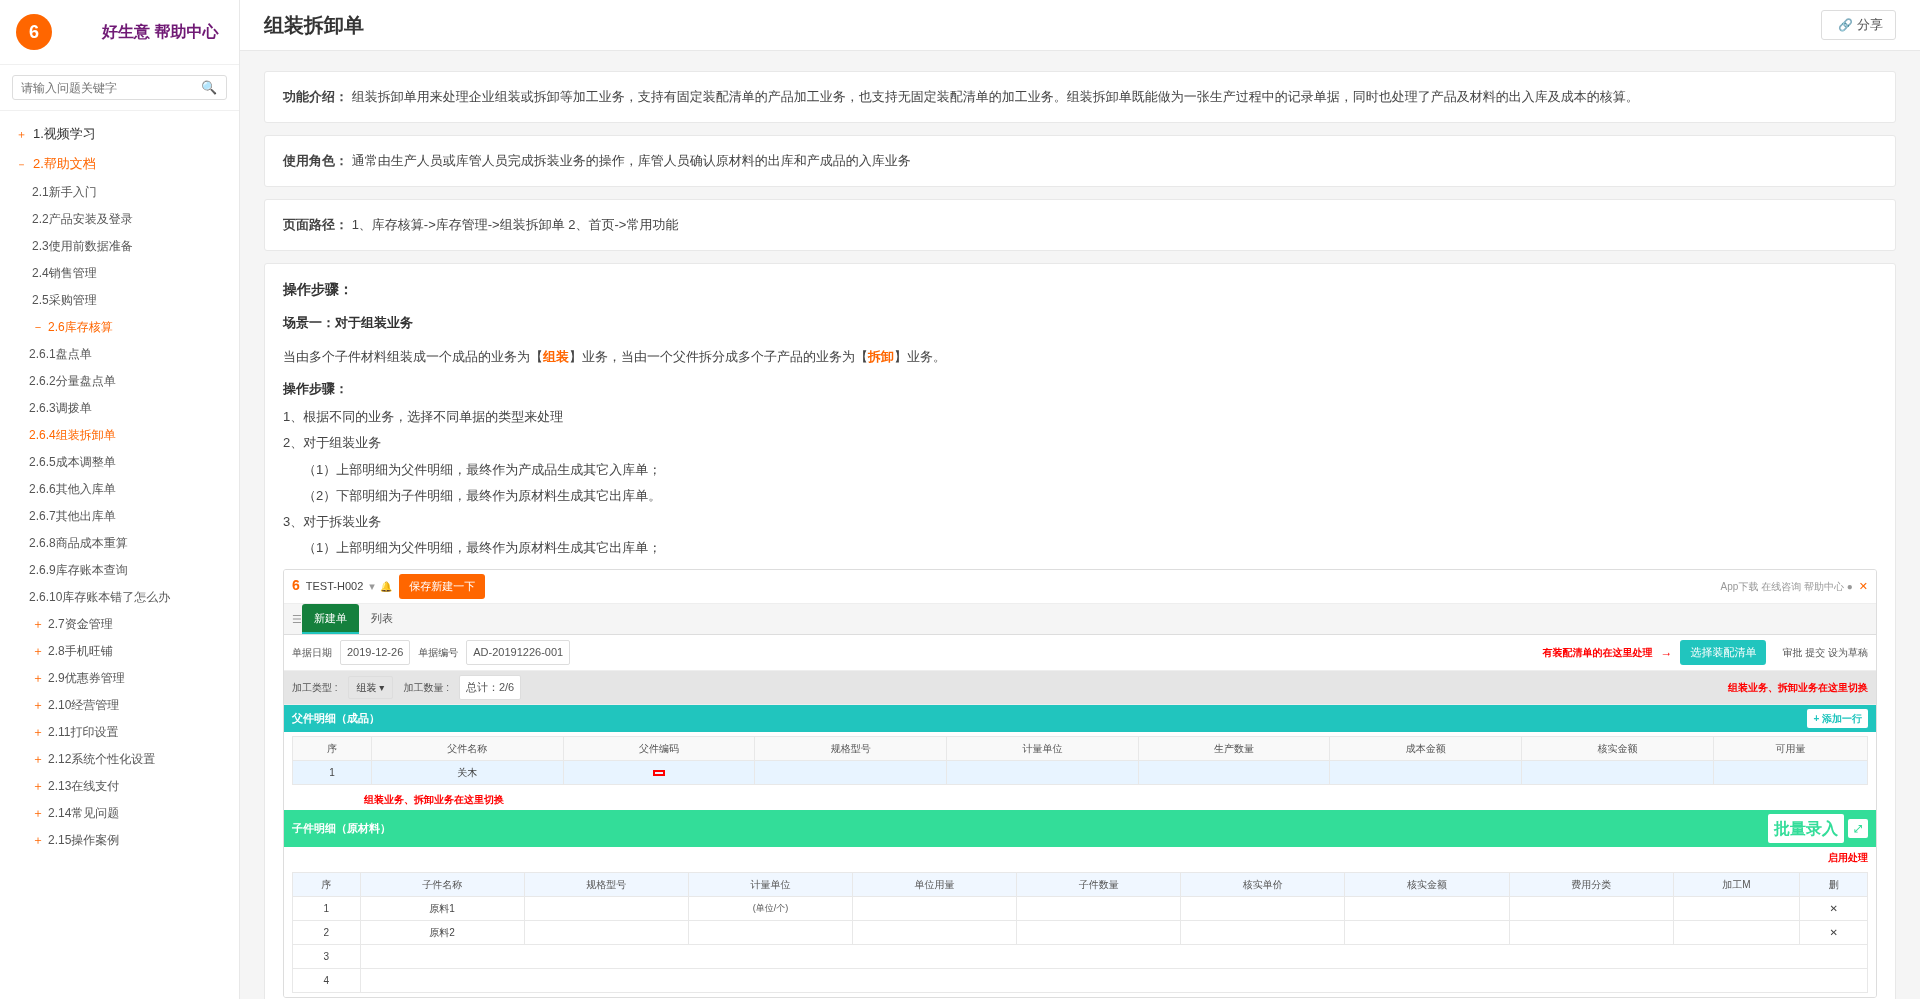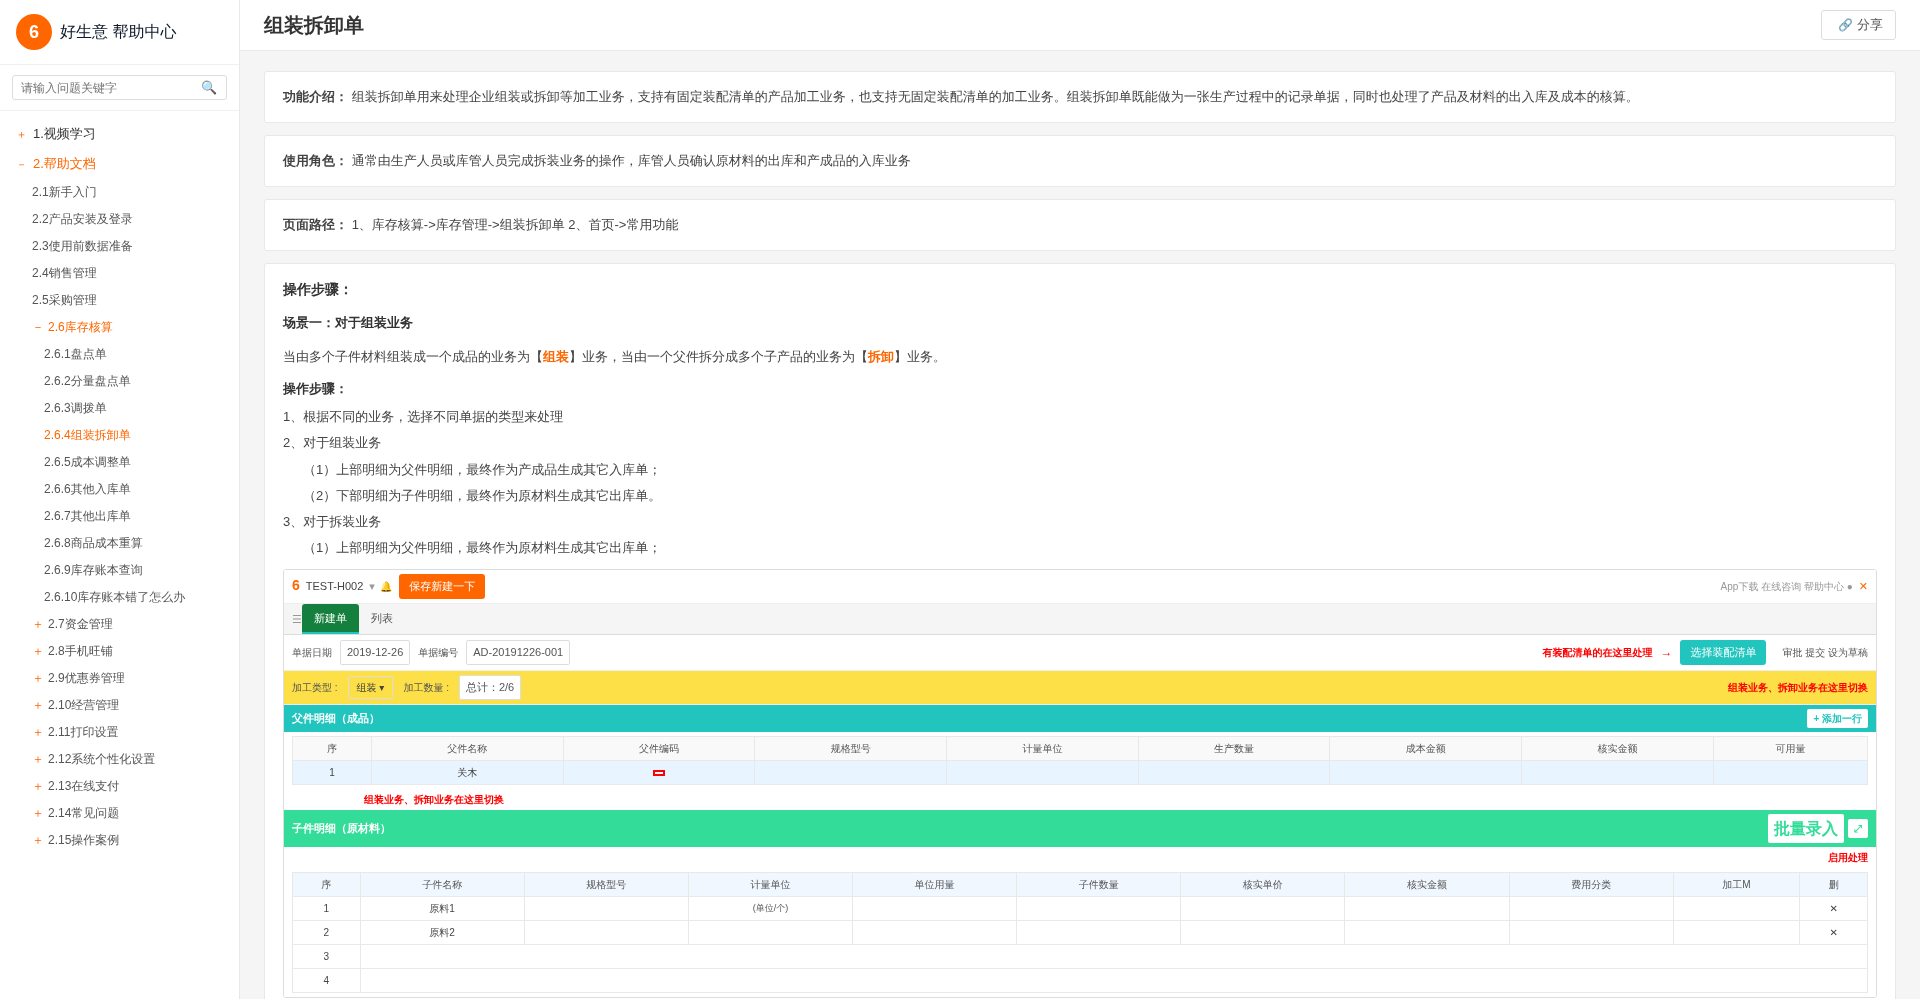--- a/index.html
+++ b/index.html
@@ -31,7 +31,7 @@
       margin-right: 8px; flex-shrink: 0;
     }
     #logo-text {
-      font-size: 16px; font-weight: normal; color: #0f172a;
+      font-size: 16px; font-weight: bold; color: #701a75; margin-left: 42px;
     }
     #search-area {
       padding: 10px 12px;

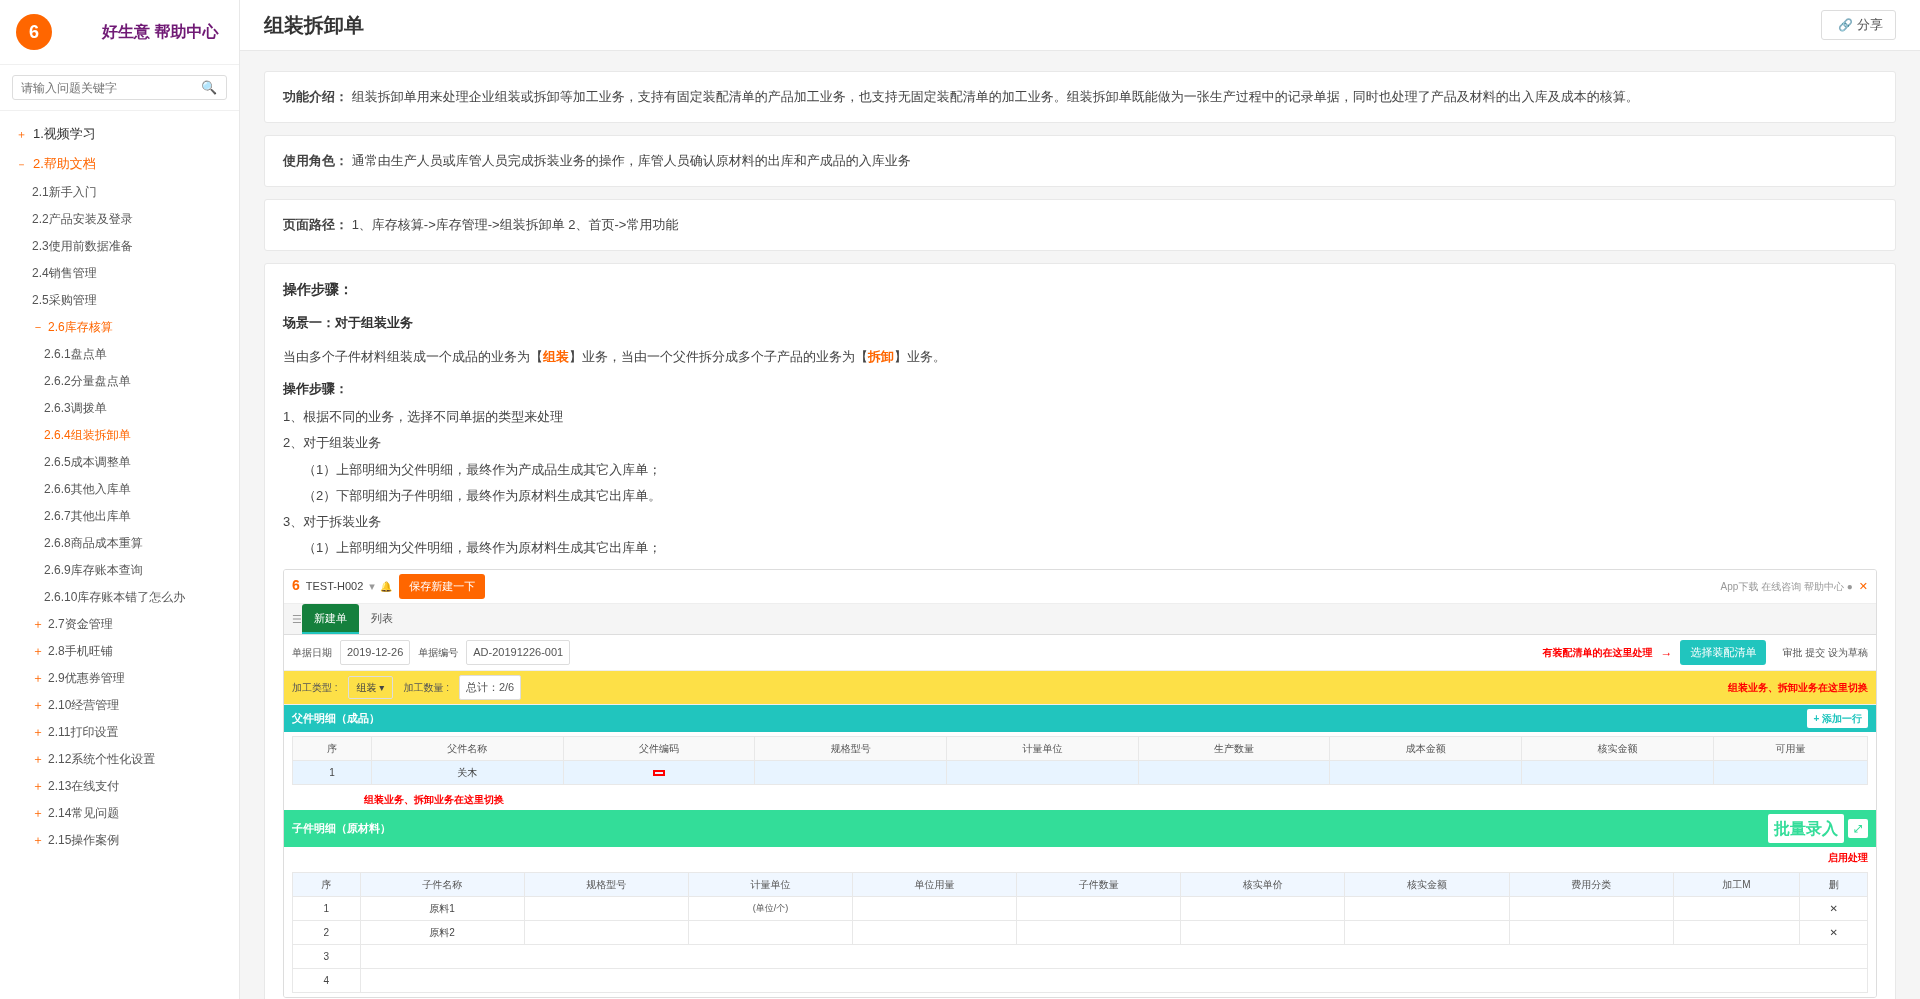--- a/index.html
+++ b/index.html
@@ -77,7 +77,7 @@
       cursor: pointer;
     }
     .nav-sub-sub-item {
-      padding: 5px 16px 5px 44px;
+      padding: 5px 16px 5px 29px;
       font-size: 12px;
       color: #555;
       cursor: pointer;

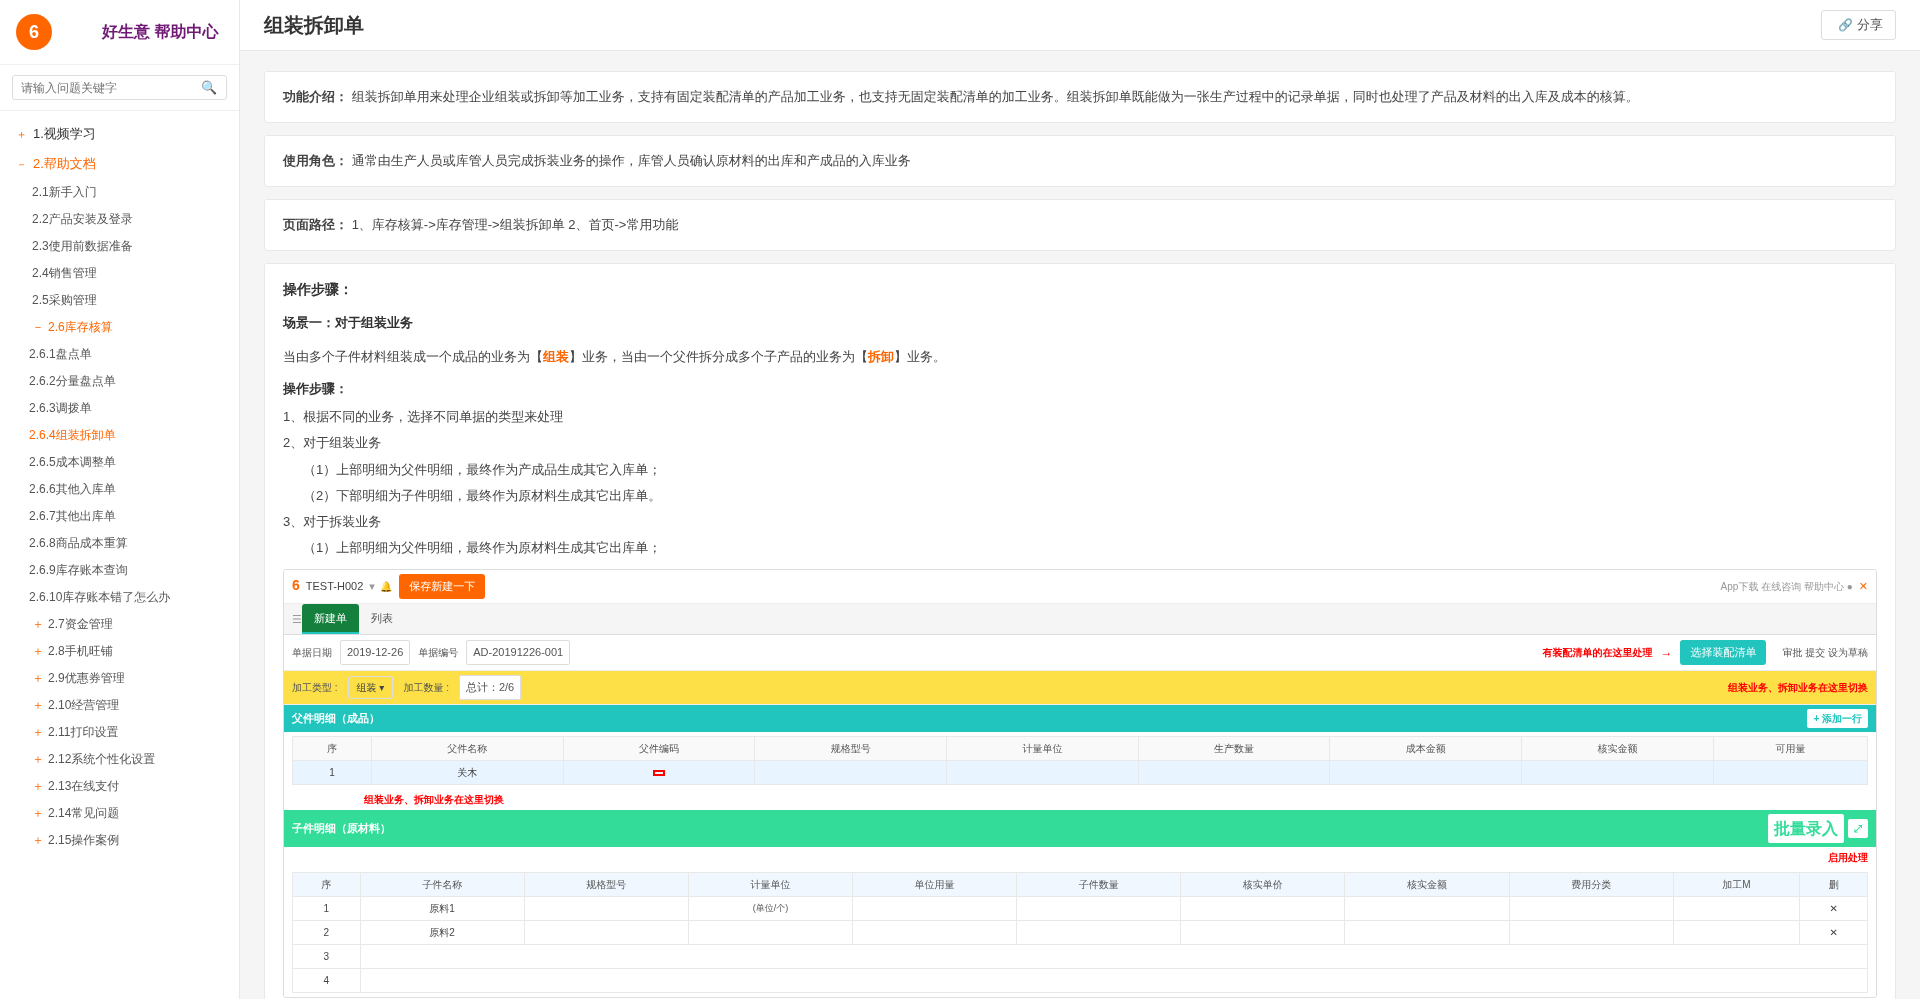--- a/index.html
+++ b/index.html
@@ -464,7 +464,7 @@
           <span style="font-size:10px;color:#555;margin-left:8px;">审批 提交 设为草稿</span>
         </div>
 
-        <div style="padding:4px 8px;background:#fde047;border-bottom:1px solid #eee;display:flex;align-items:center;gap:10px;font-size:10px;">
+        <div style="padding:4px 8px;background:#e5e5e5;border-bottom:1px solid #eee;display:flex;align-items:center;gap:10px;font-size:10px;">
           <span style="color:#555;">加工类型 :</span>
           <span style="border:1px solid #ddd;padding:2px 8px;border-radius:2px;cursor:pointer;">组装 ▾</span>
           <span style="color:#555;">加工数量 :</span>

